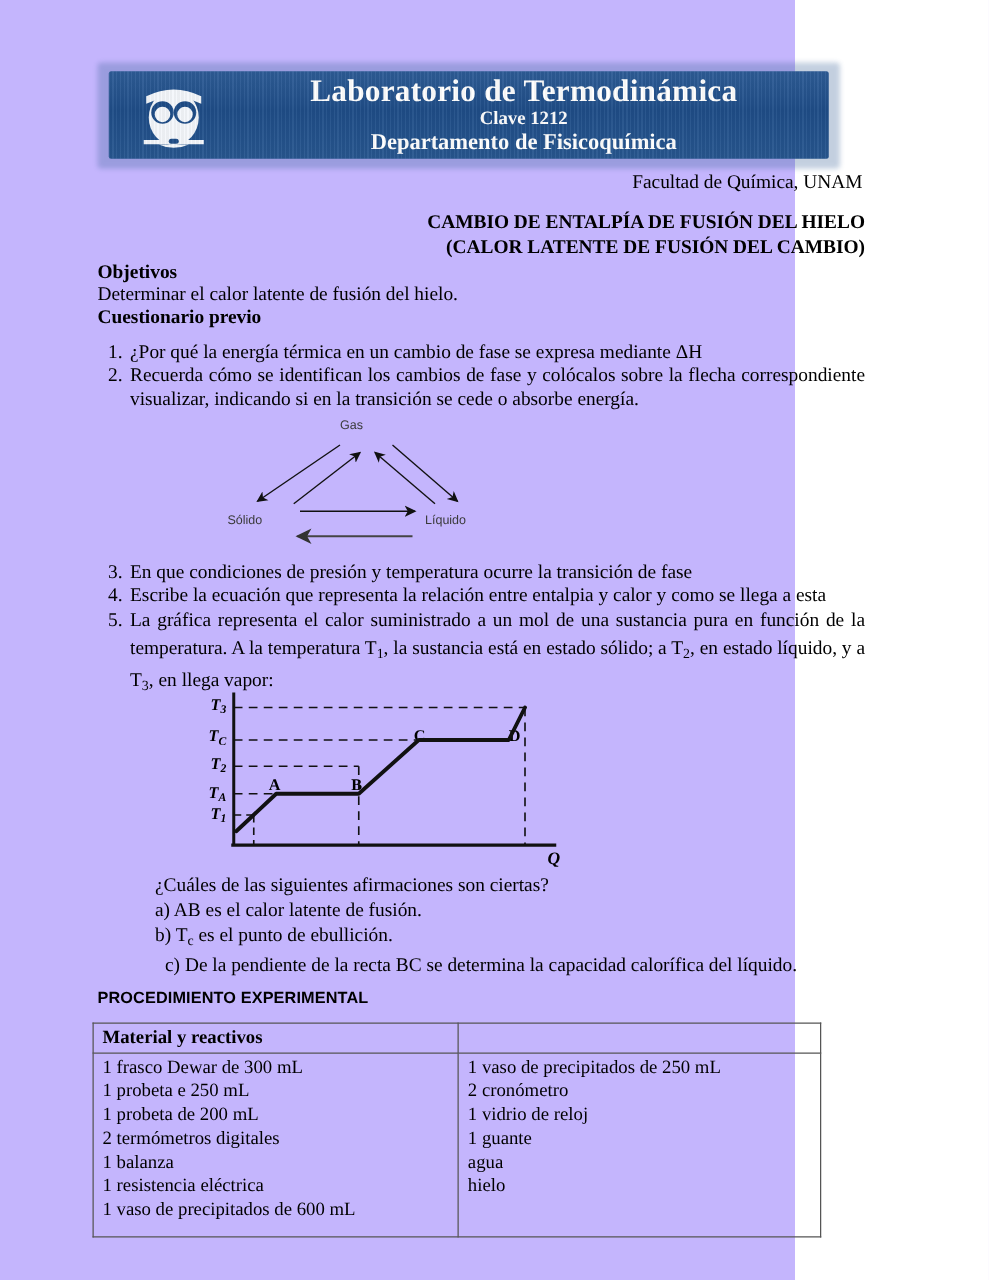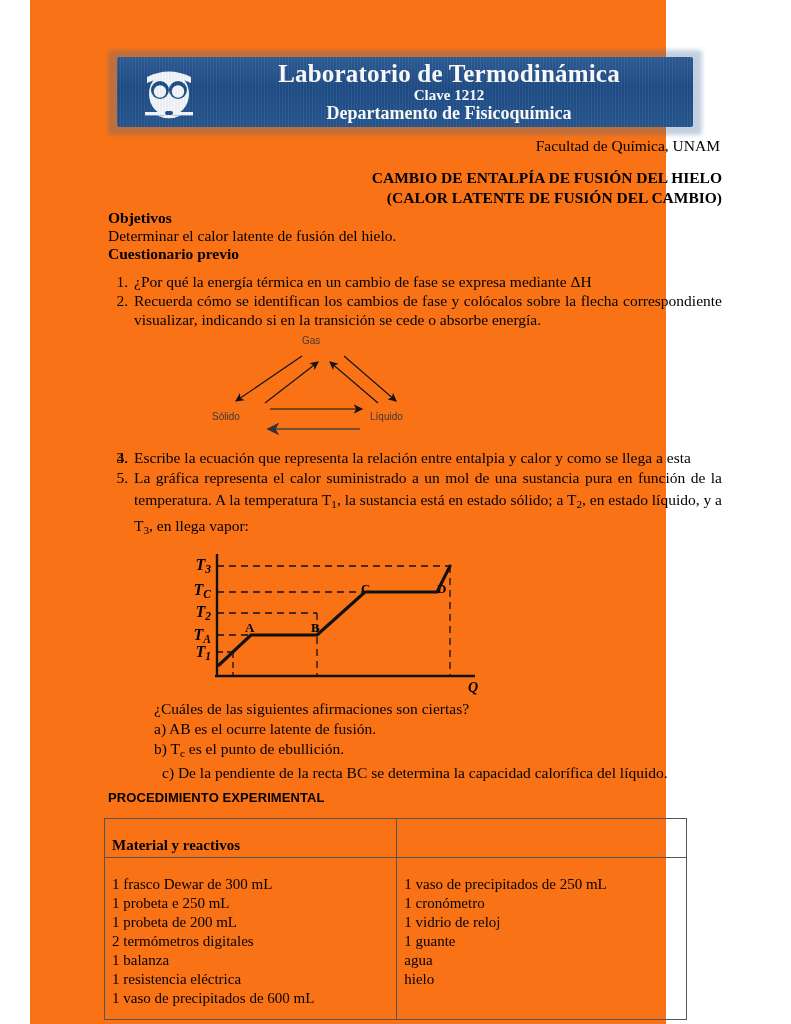--- a/index.html
+++ b/index.html
@@ -21,8 +21,7 @@
     left: 0; top: 0;
     width: 636px;
     height: 1024px;
-    background: #f97316;
-    margin-left: 30px;
+    background: #c4b5fd;
   }
 
   

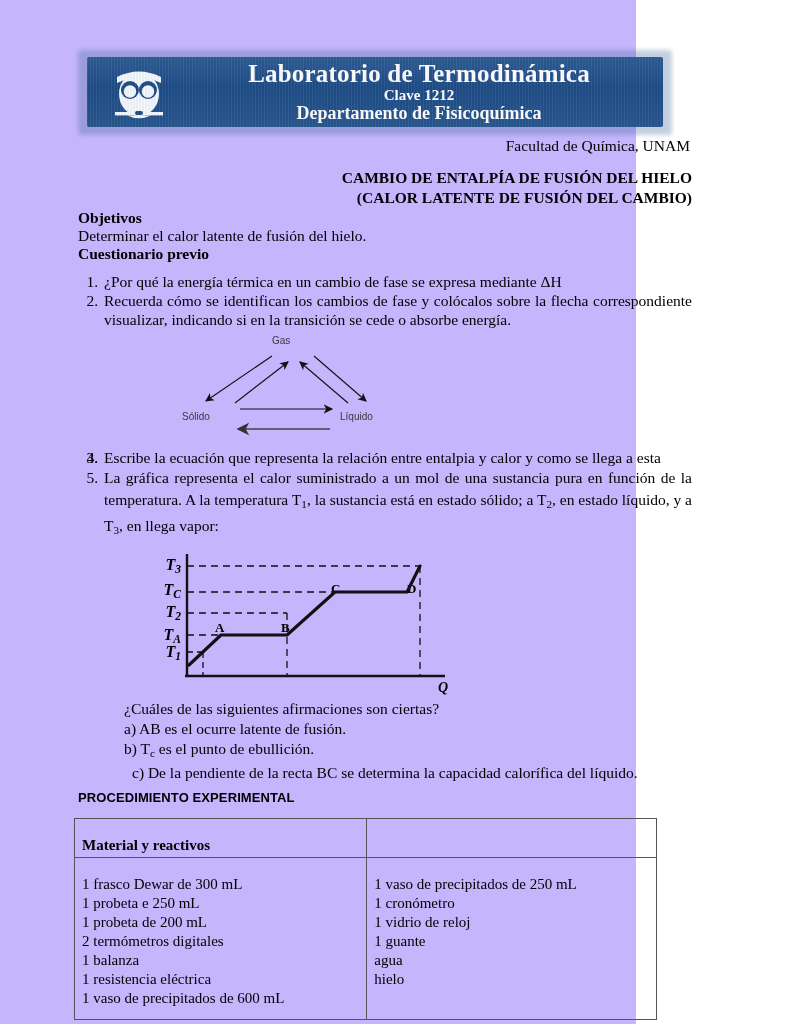--- a/index.html
+++ b/index.html
@@ -338,6 +338,7 @@
   <div class="qlist2">
     <div class="qitem">
       <span class="qnum">3.</span>
+      <span>En que condiciones de presión y temperatura ocurre la transición de fase</span>
     </div>
     <div class="qitem">
       <span class="qnum">4.</span>

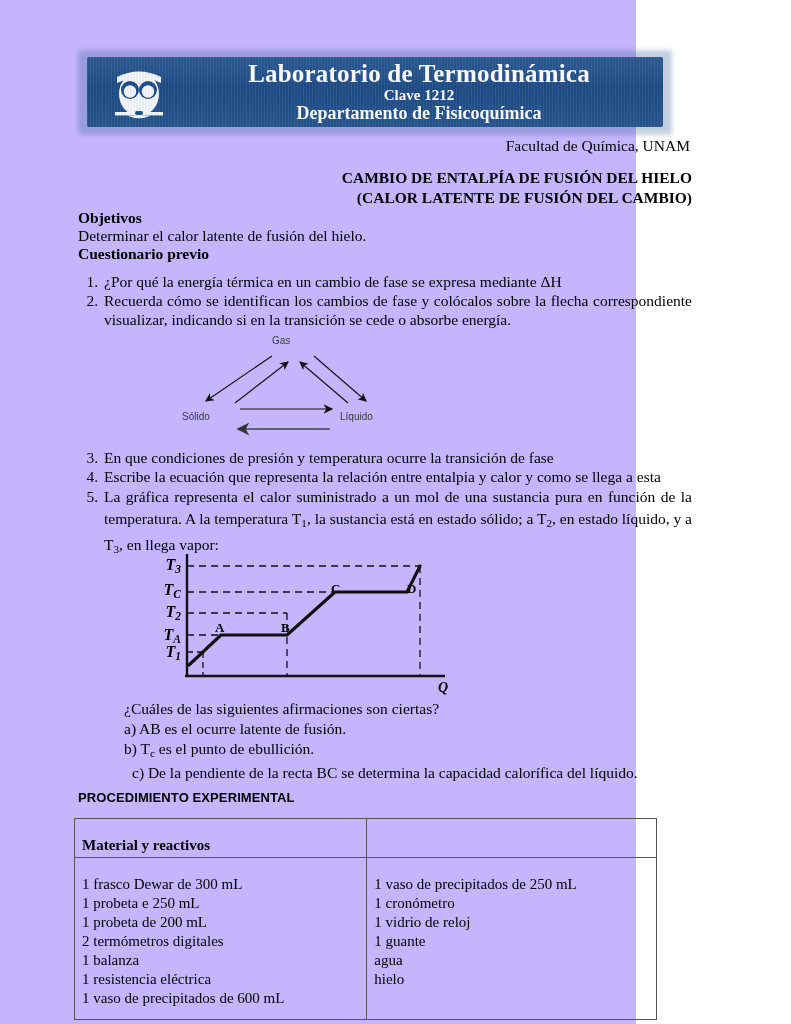--- a/index.html
+++ b/index.html
@@ -196,7 +196,7 @@
     font-family: "Liberation Serif", "DejaVu Serif", serif;
     font-style: italic;
     font-weight: bold;
-    font-size: 16px;
+    font-size: 13px;
     white-space: nowrap;
     text-align: right;
     width: 26px;

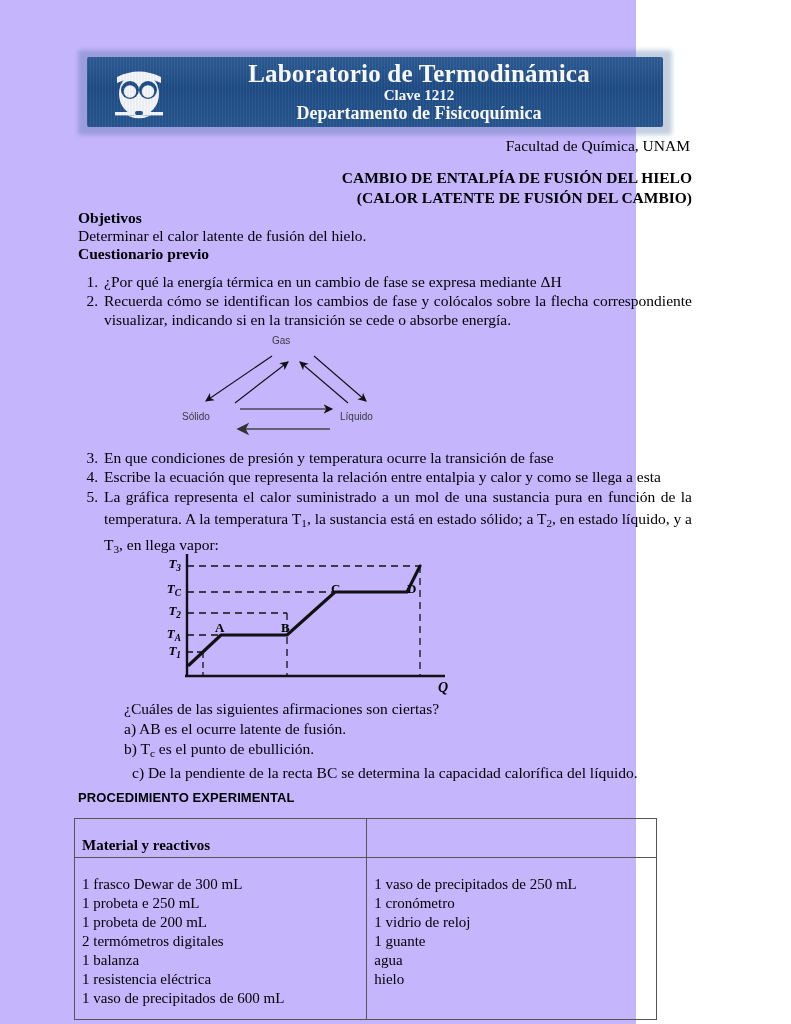--- a/index.html
+++ b/index.html
@@ -396,7 +396,7 @@
 
   <div class="statements">
     <div>¿Cuáles de las siguientes afirmaciones son ciertas?</div>
-    <div class="st-indent">a) AB es el ocurre latente de fusión.</div>
+    <div class="st-indent">a) AB es el calor latente de fusión.</div>
     <div class="st-indent"><span>b) T</span><sub>c</sub><span> es el punto de ebullición.</span></div>
     <div class="st-c">c) De la pendiente de la recta BC se determina la capacidad calorífica del líquido.</div>
   </div>

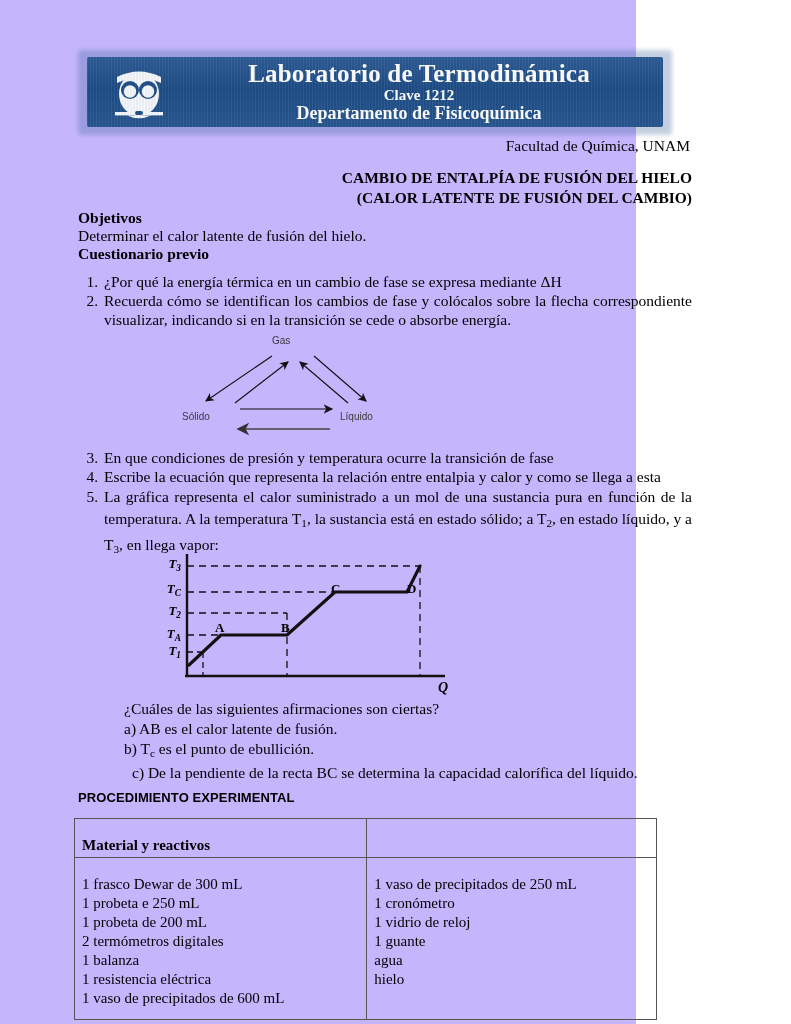--- a/index.html
+++ b/index.html
@@ -249,7 +249,7 @@
   .mat-table td {
     border: 1px solid #555555;
     vertical-align: top;
-    padding: 17px 6px 2px 7px;
+    padding: 2px 6px 2px 7px;
     line-height: 19px;
   }
   .mat-head td { font-weight: bold; height: 19px; }

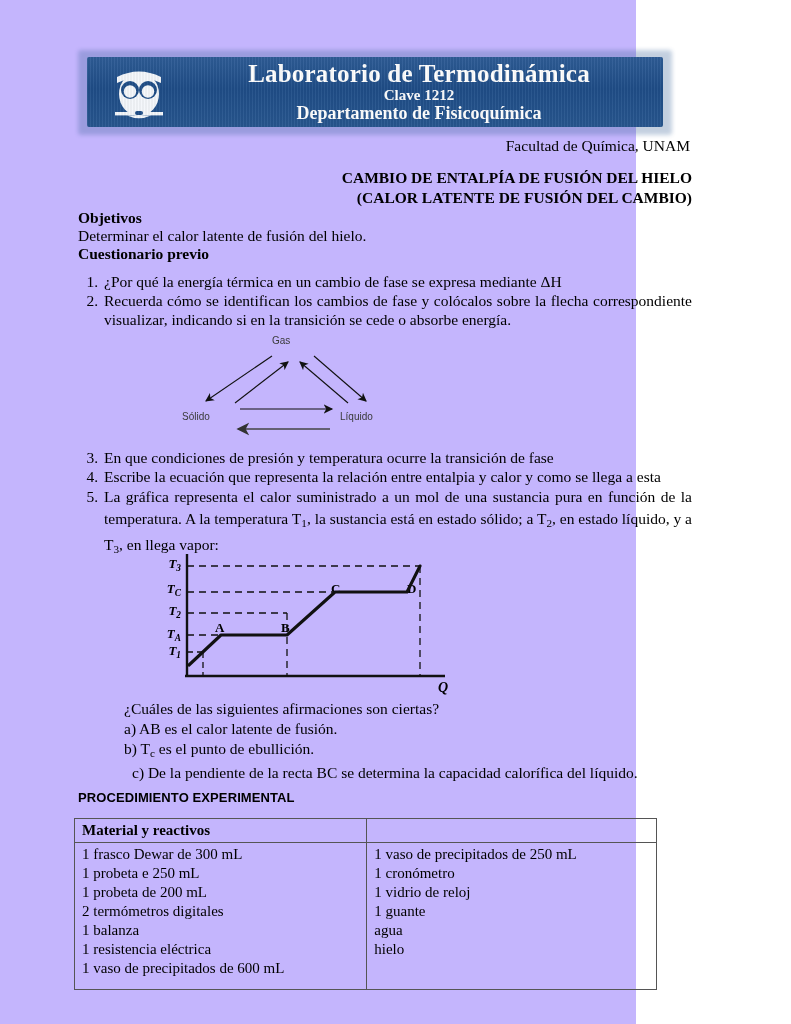--- a/index.html
+++ b/index.html
@@ -421,7 +421,7 @@
       </td>
       <td class="mat-col-right">
         <div class="mat-line">1 vaso de precipitados de 250 mL</div>
-        <div class="mat-line">1 cronómetro</div>
+        <div class="mat-line">2 cronómetro</div>
         <div class="mat-line">1 vidrio de reloj</div>
         <div class="mat-line">1 guante</div>
         <div class="mat-line">agua</div>

